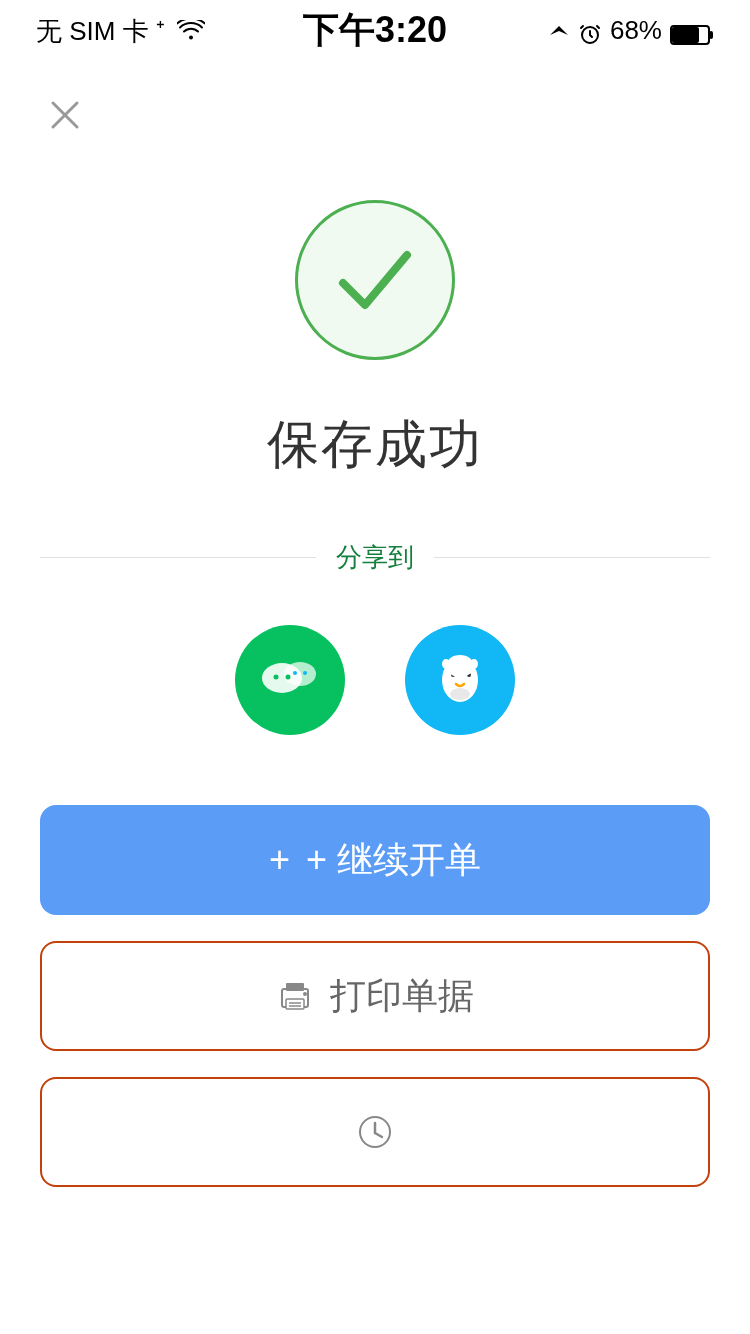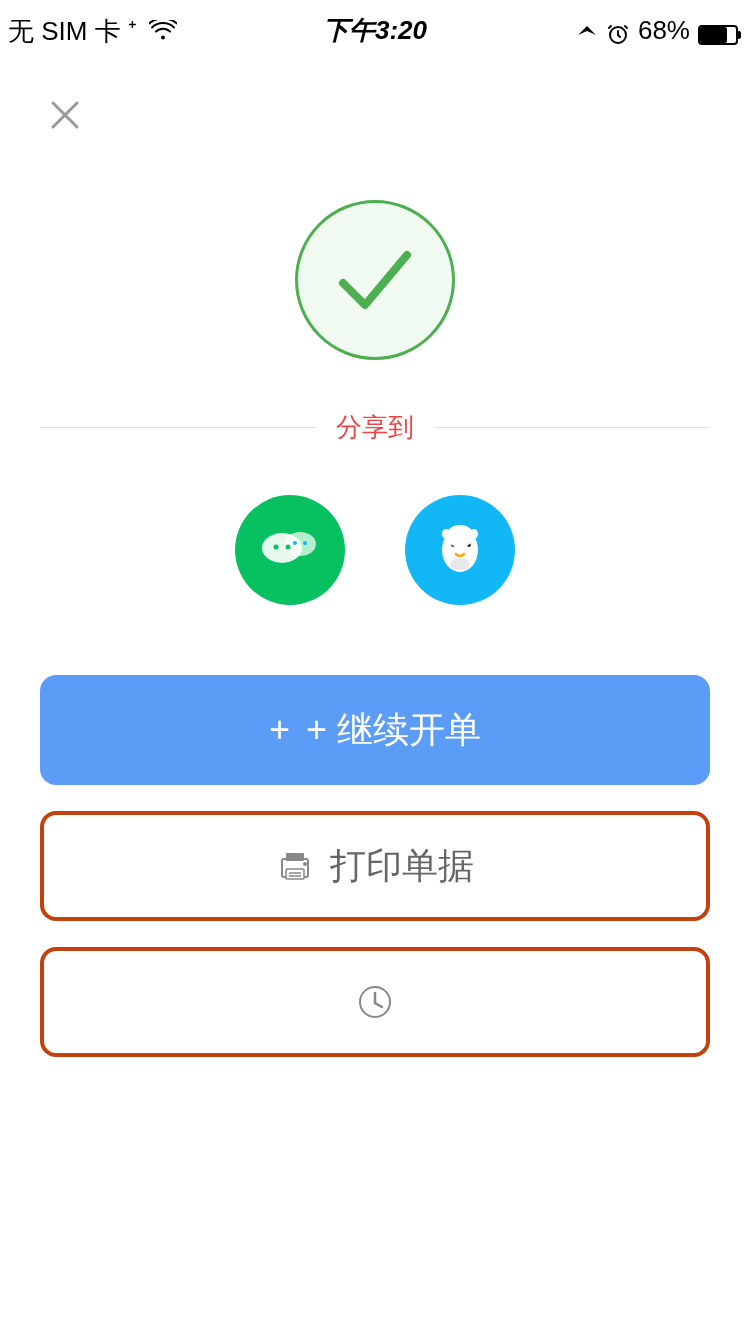--- a/index.html
+++ b/index.html
@@ -21,7 +21,7 @@
       display: flex;
       align-items: center;
       justify-content: space-between;
-      padding: 0 8px;
+      padding: 0 36px;
       font-size: 26px;
       font-weight: 500;
       color: #000;

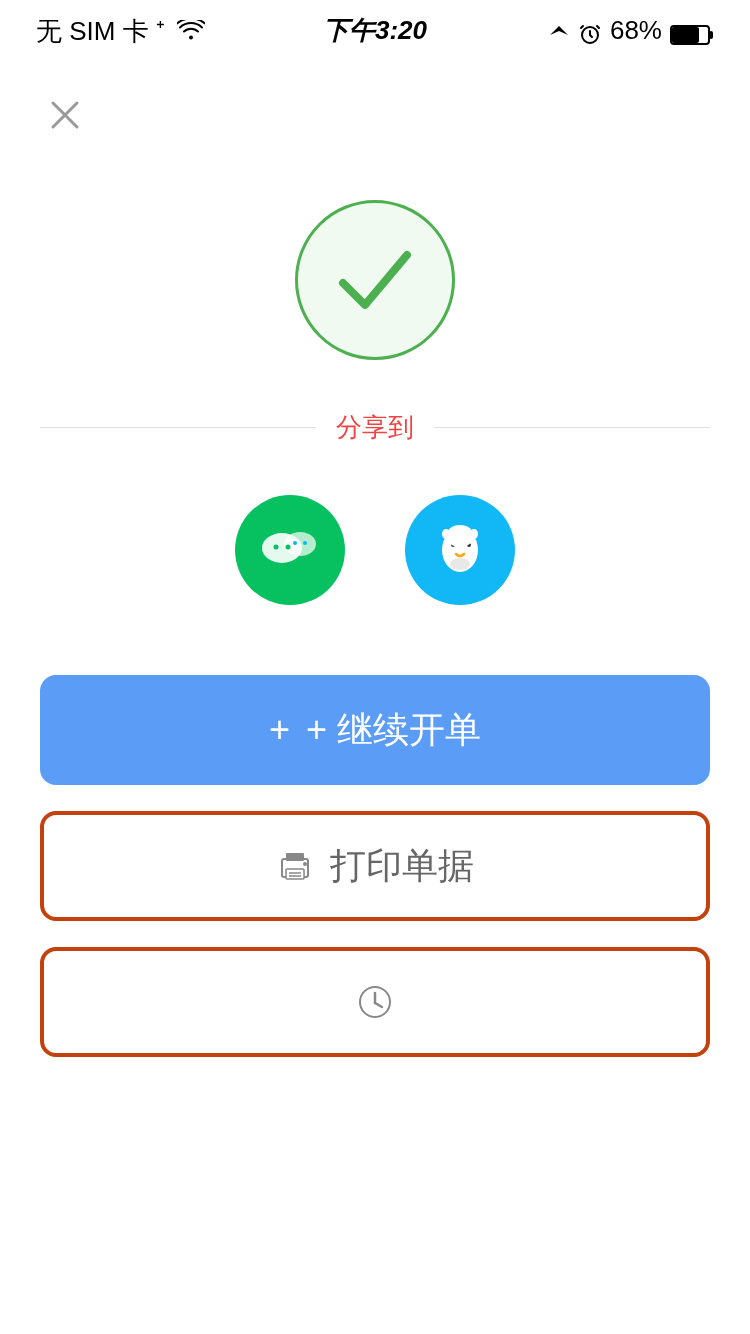--- a/index.html
+++ b/index.html
@@ -35,9 +35,8 @@
       position: absolute;
       left: 50%;
       transform: translateX(-50%);
-      font-size: 26px;
+      font-size: 36px;
       font-weight: 600;
-      font-style: italic;
     }
     .status-bar-right {
       display: flex;

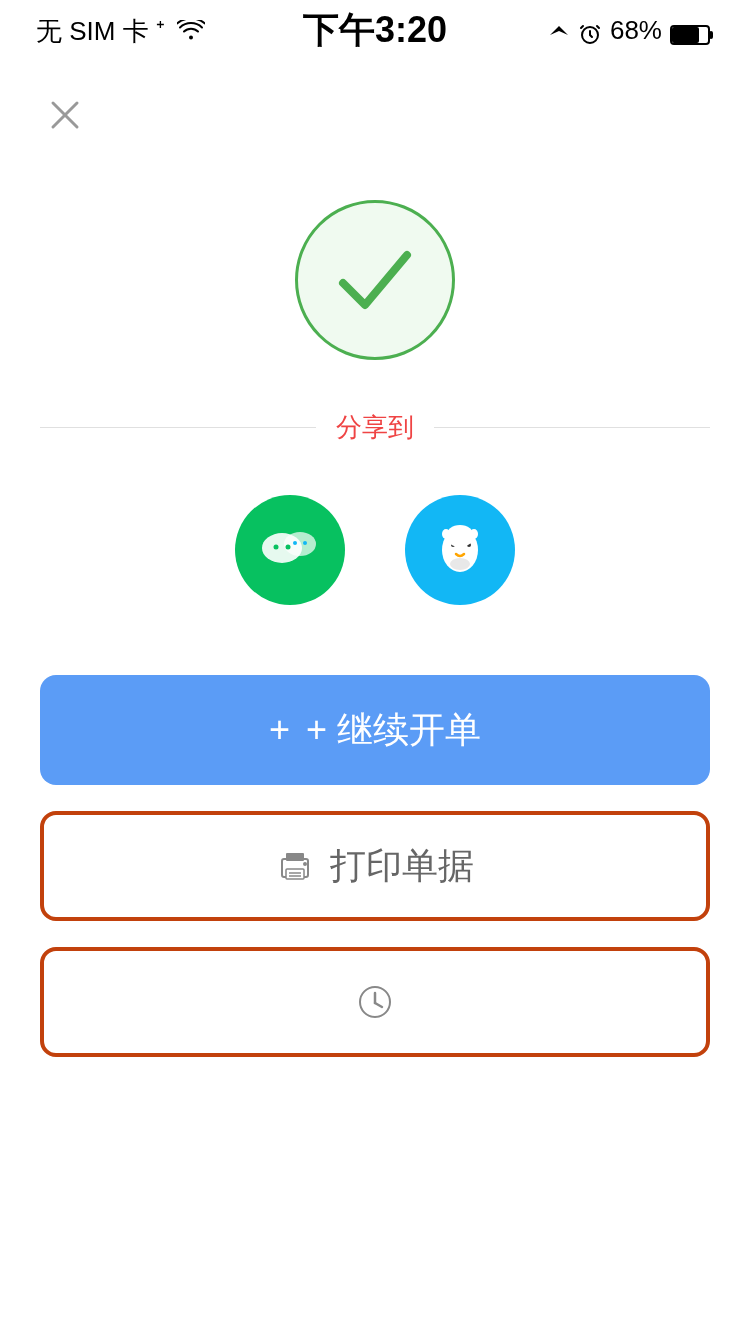--- a/index.html
+++ b/index.html
@@ -224,6 +224,7 @@
     </svg>
   </div>
 
+  <div class="success-title">保存成功</div>
 
   <div class="share-divider">
     <div class="line"></div>

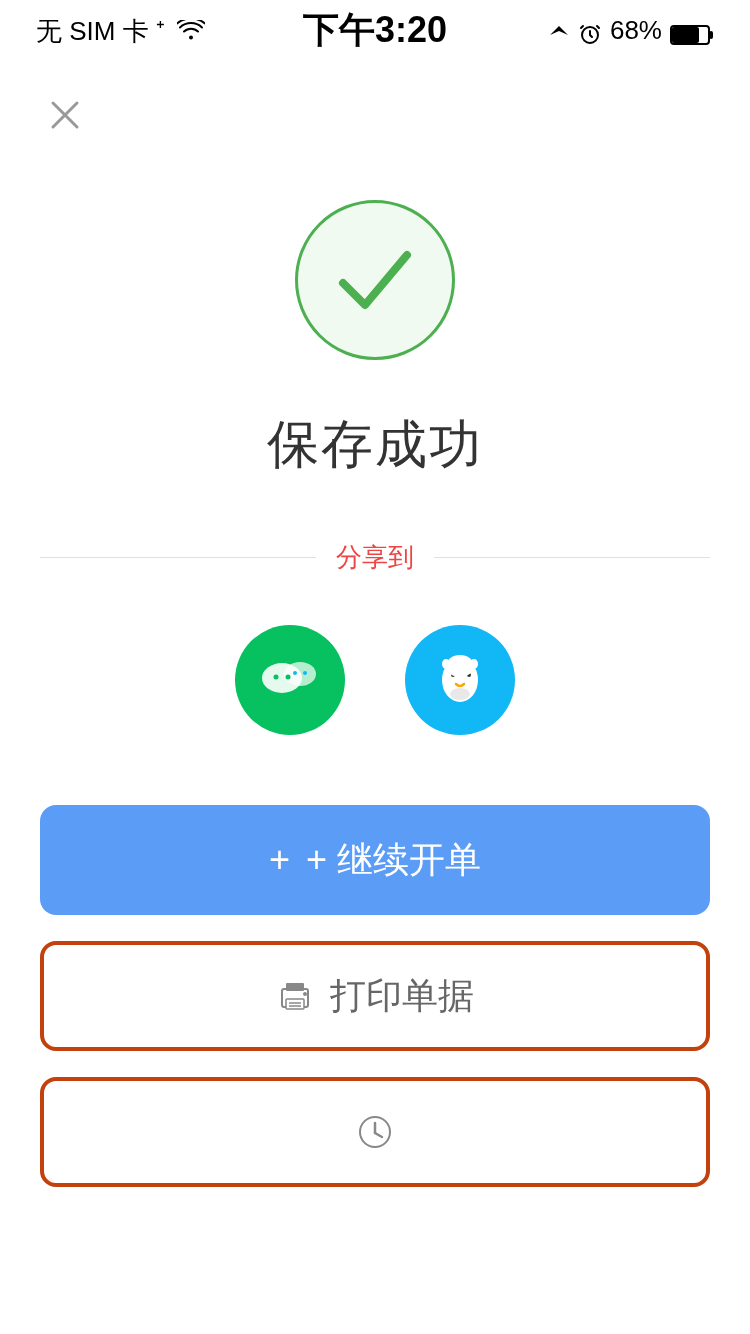--- a/index.html
+++ b/index.html
@@ -111,7 +111,7 @@
     }
     .share-divider .label {
       font-size: 26px;
-      color: #ef4444;
+      color: #15803d;
     }
 
     

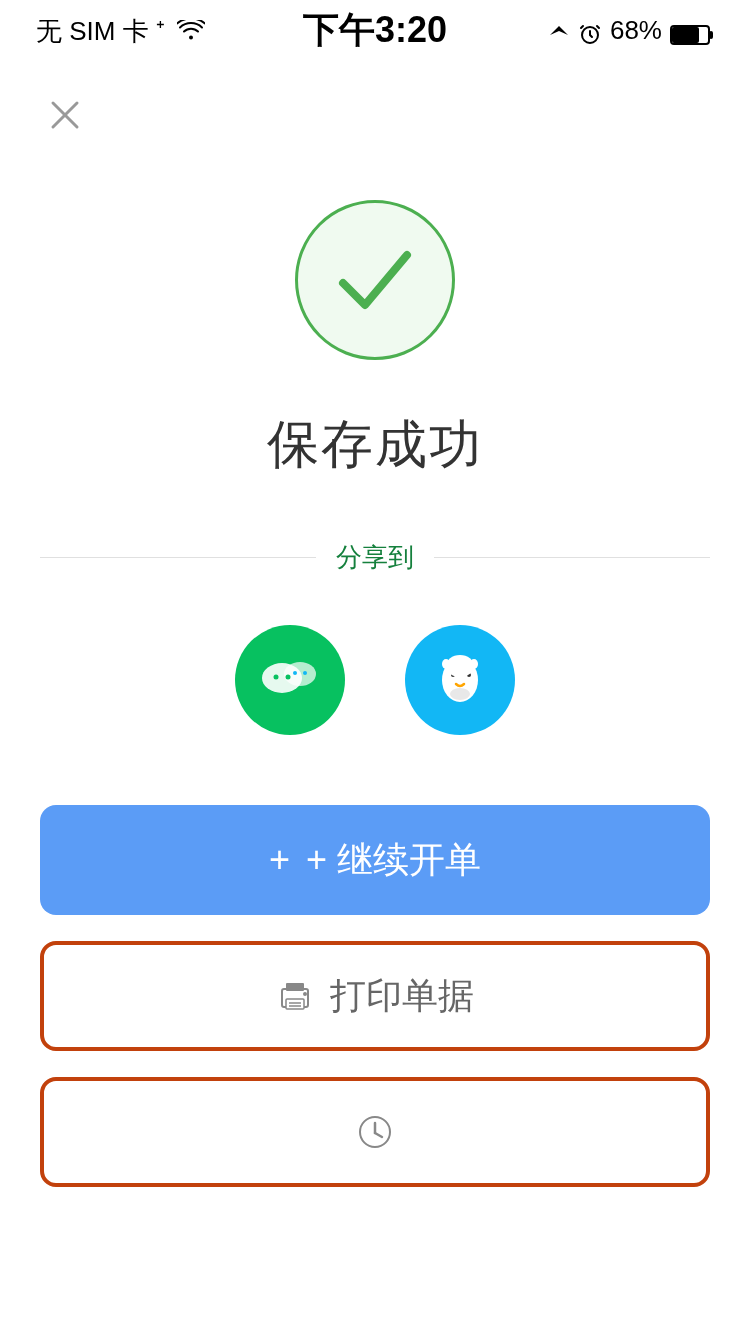--- a/index.html
+++ b/index.html
@@ -170,7 +170,7 @@
     .btn-secondary {
       background: #ffffff;
       color: #666666;
-      border: 4px solid #c2410c;
+      border: 2px solid #c2410c;
     }
   </style>
 </head>

